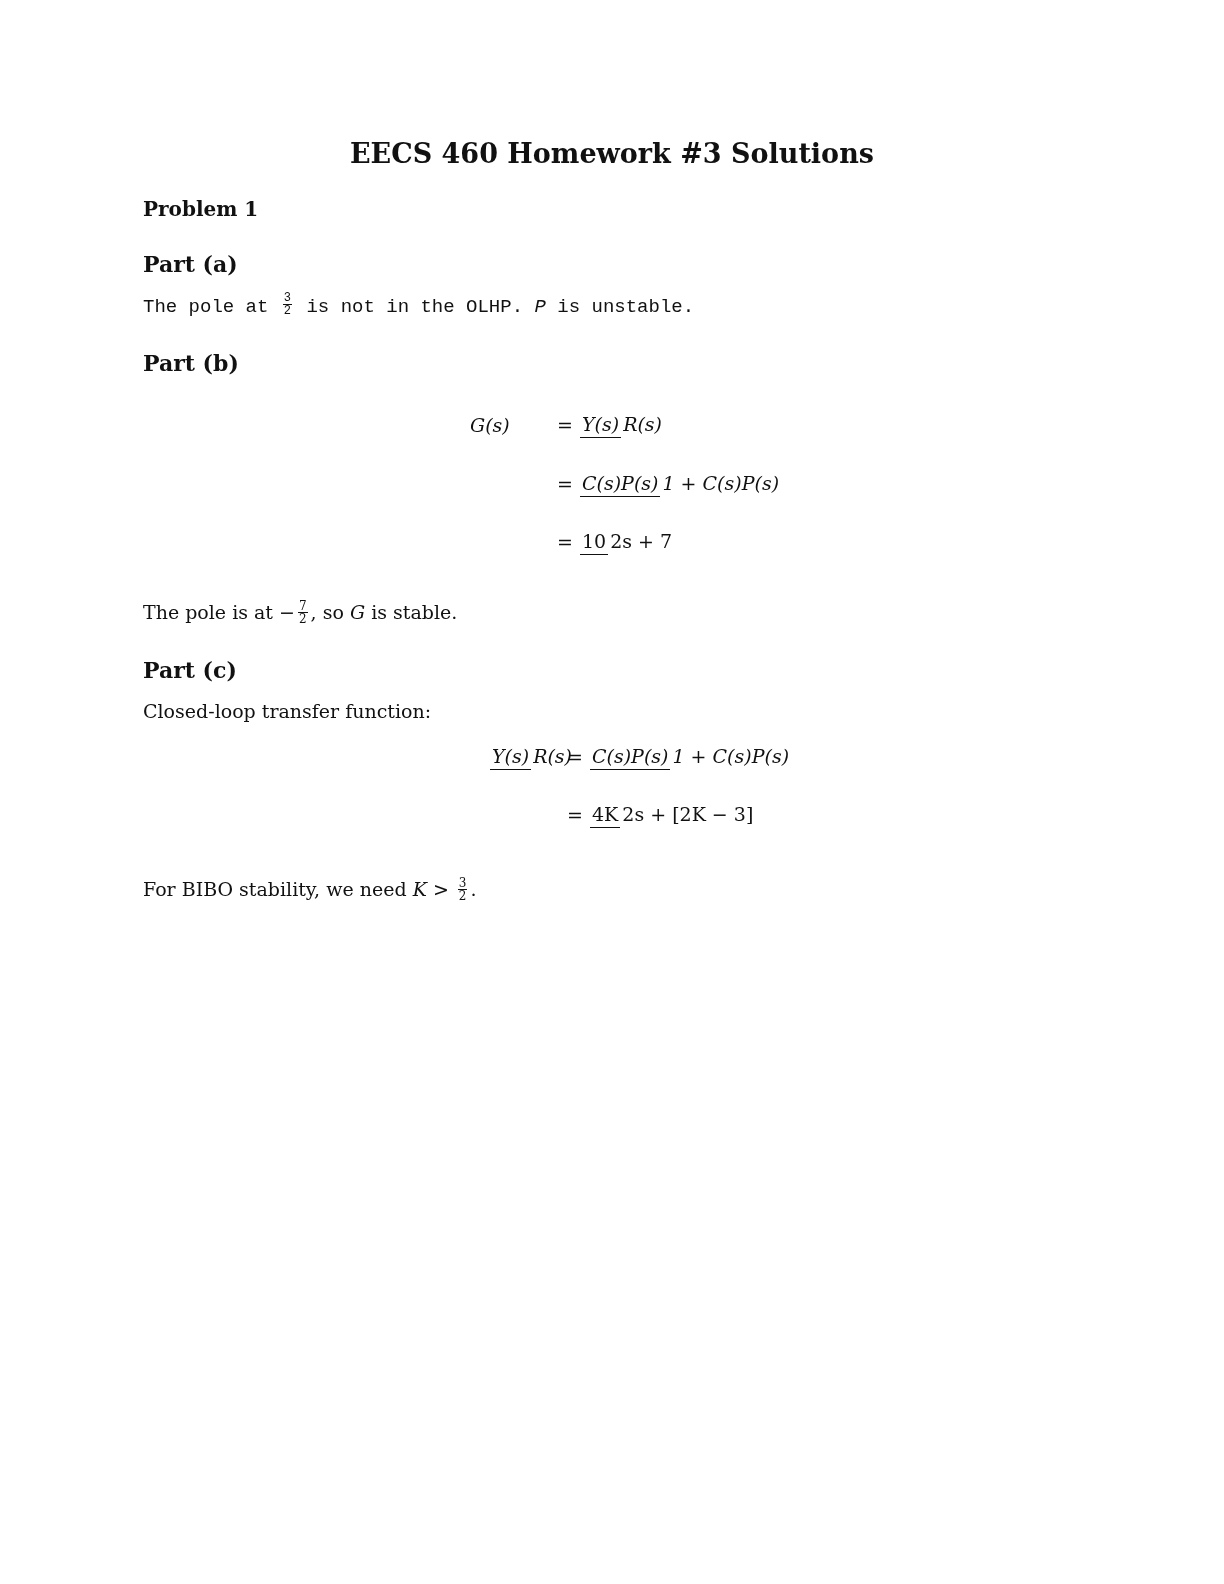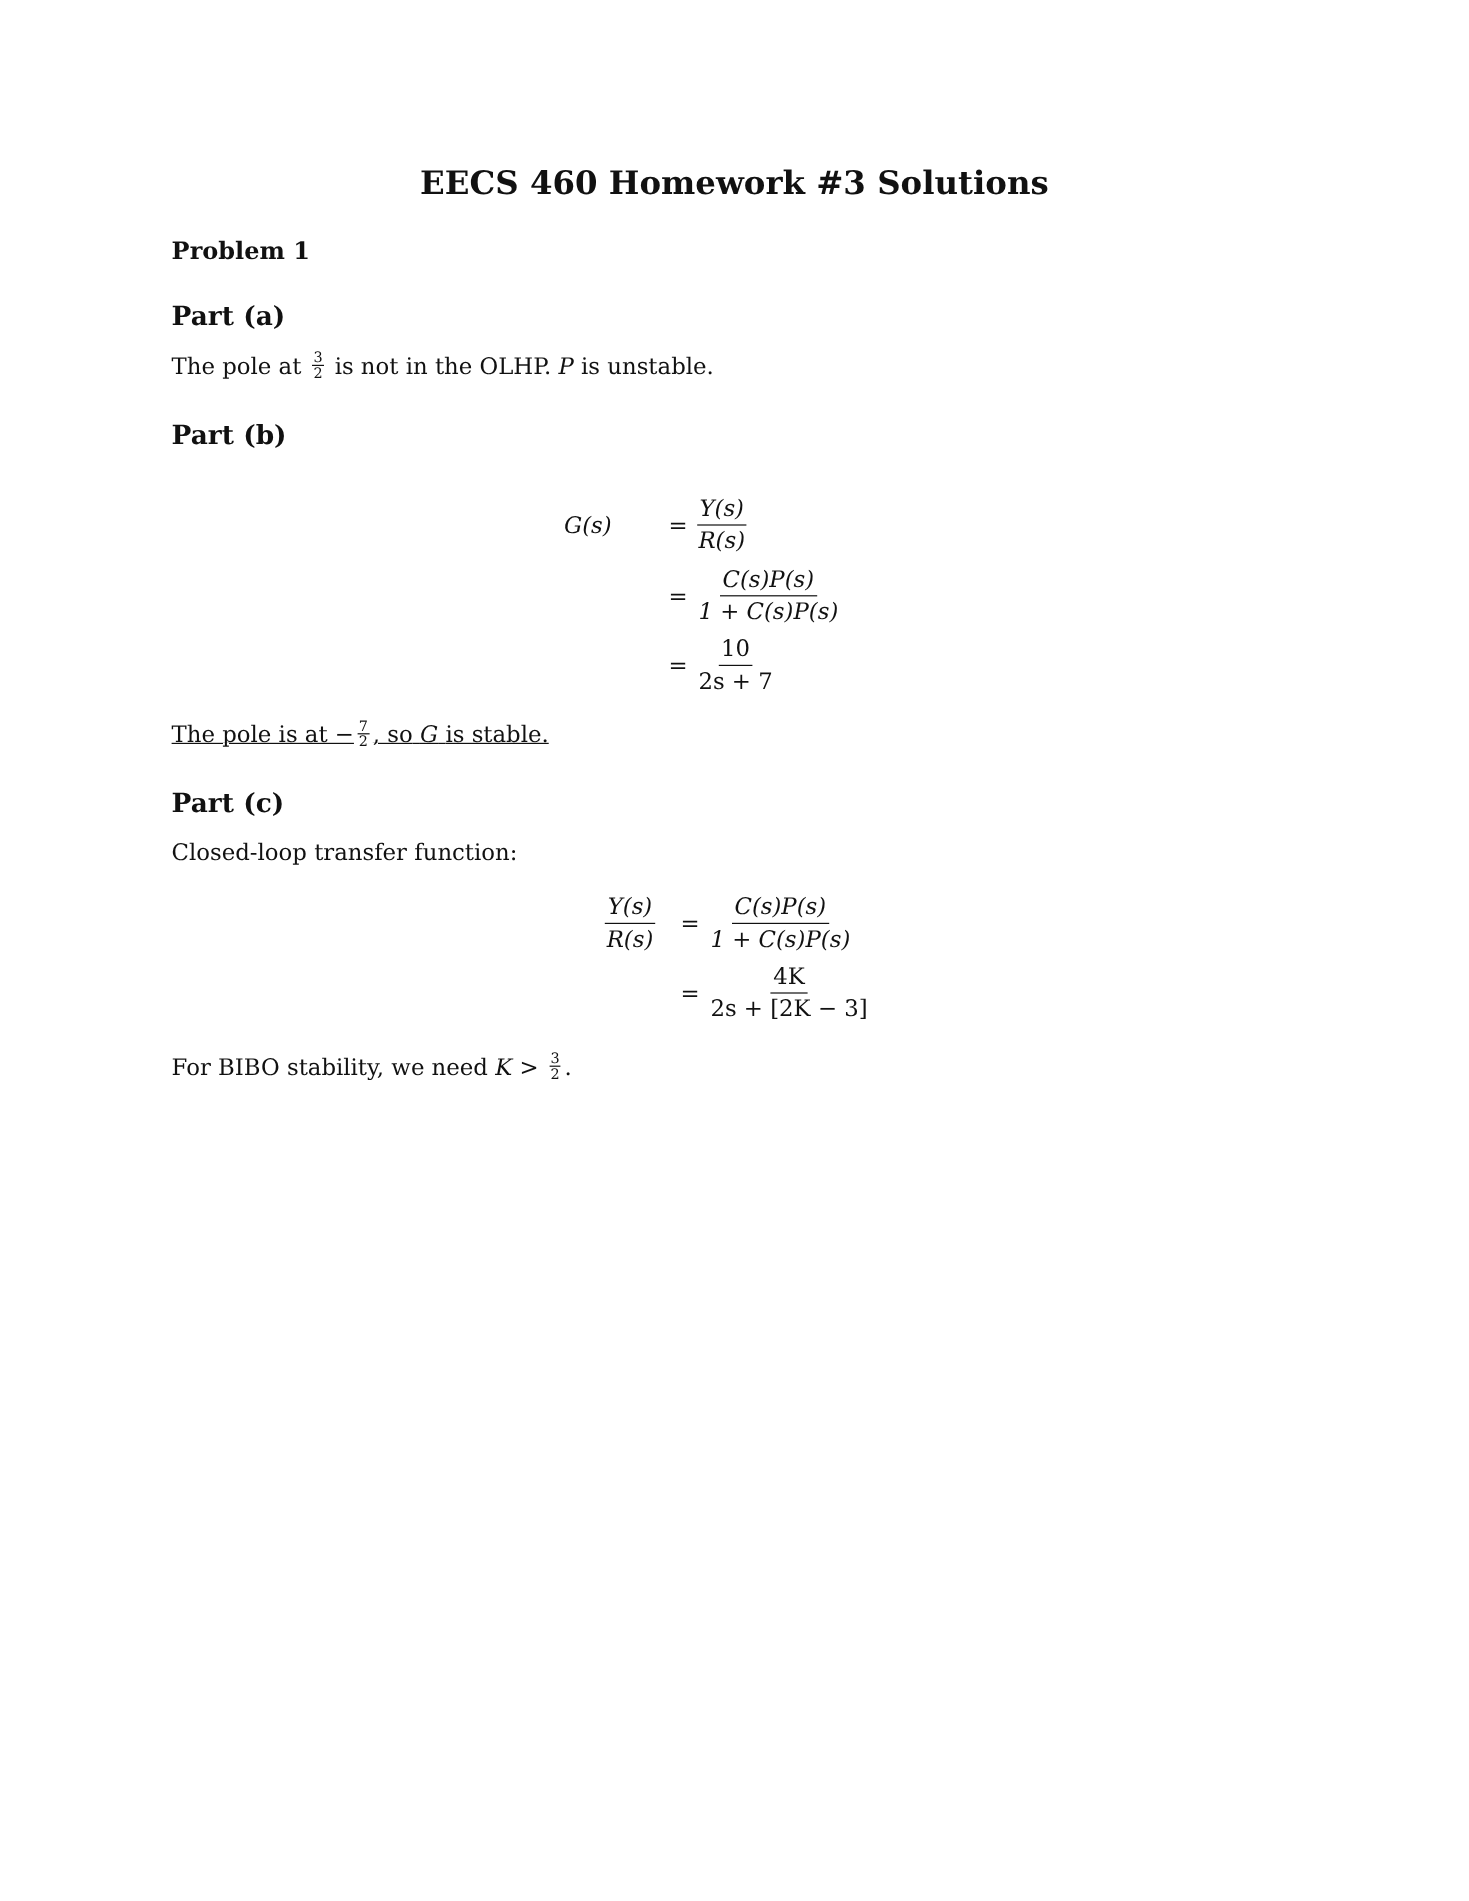--- a/index.html
+++ b/index.html
@@ -27,7 +27,7 @@
 <div class="abs h-problem">Problem 1</div>
 
 <div class="abs h-part" style="top:251px;">Part (a)</div>
-<div class="abs para" style="top:294px;">
+<div class="abs para" style="top:294px;font-family:Liberation Mono, monospace;">
   <span>The pole at</span>
   <span class="sfrac">
       <span class="n">3</span>

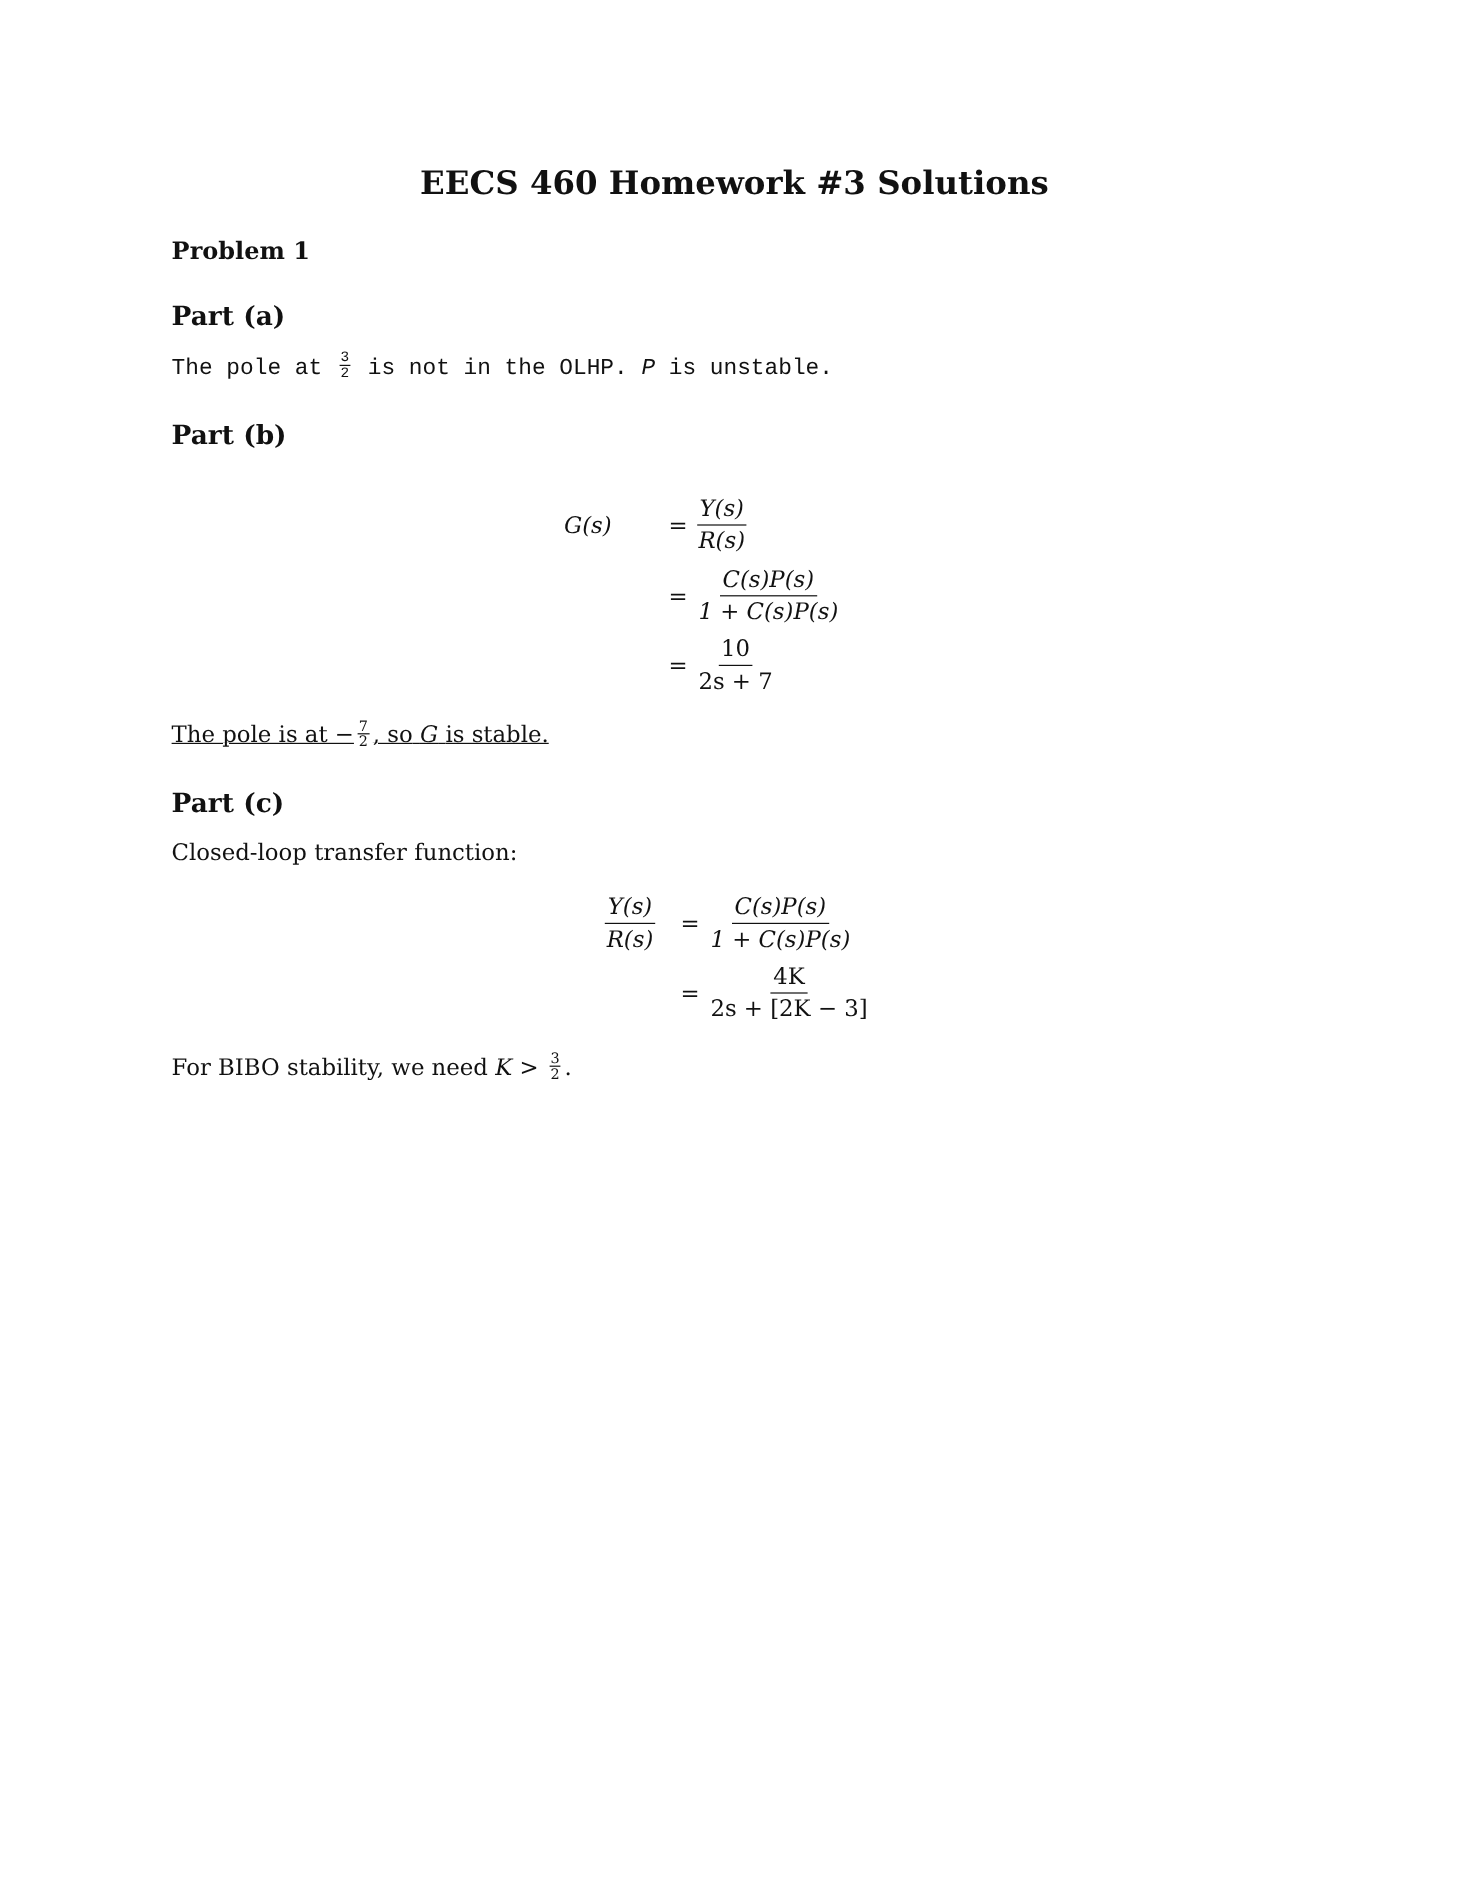--- a/index.html
+++ b/index.html
@@ -15,7 +15,7 @@
   .eqrow { position: absolute; display: flex; align-items: center; font-size: 19px; }
   .lhs { text-align: left; }
   .eqsign { width: 30px; text-align: center; }
-  .frac { display: inline-flex; flex-direction: column; align-items: center; line-height: 26px; }
+  .frac { display: inline-flex; align-items: flex-start; line-height: 26px; }
   .frac .n { border-bottom: 1.4px solid #111; padding: 0 2px; text-align: center; }
   .frac .d { text-align: center; padding: 0 2px; }
 </style>

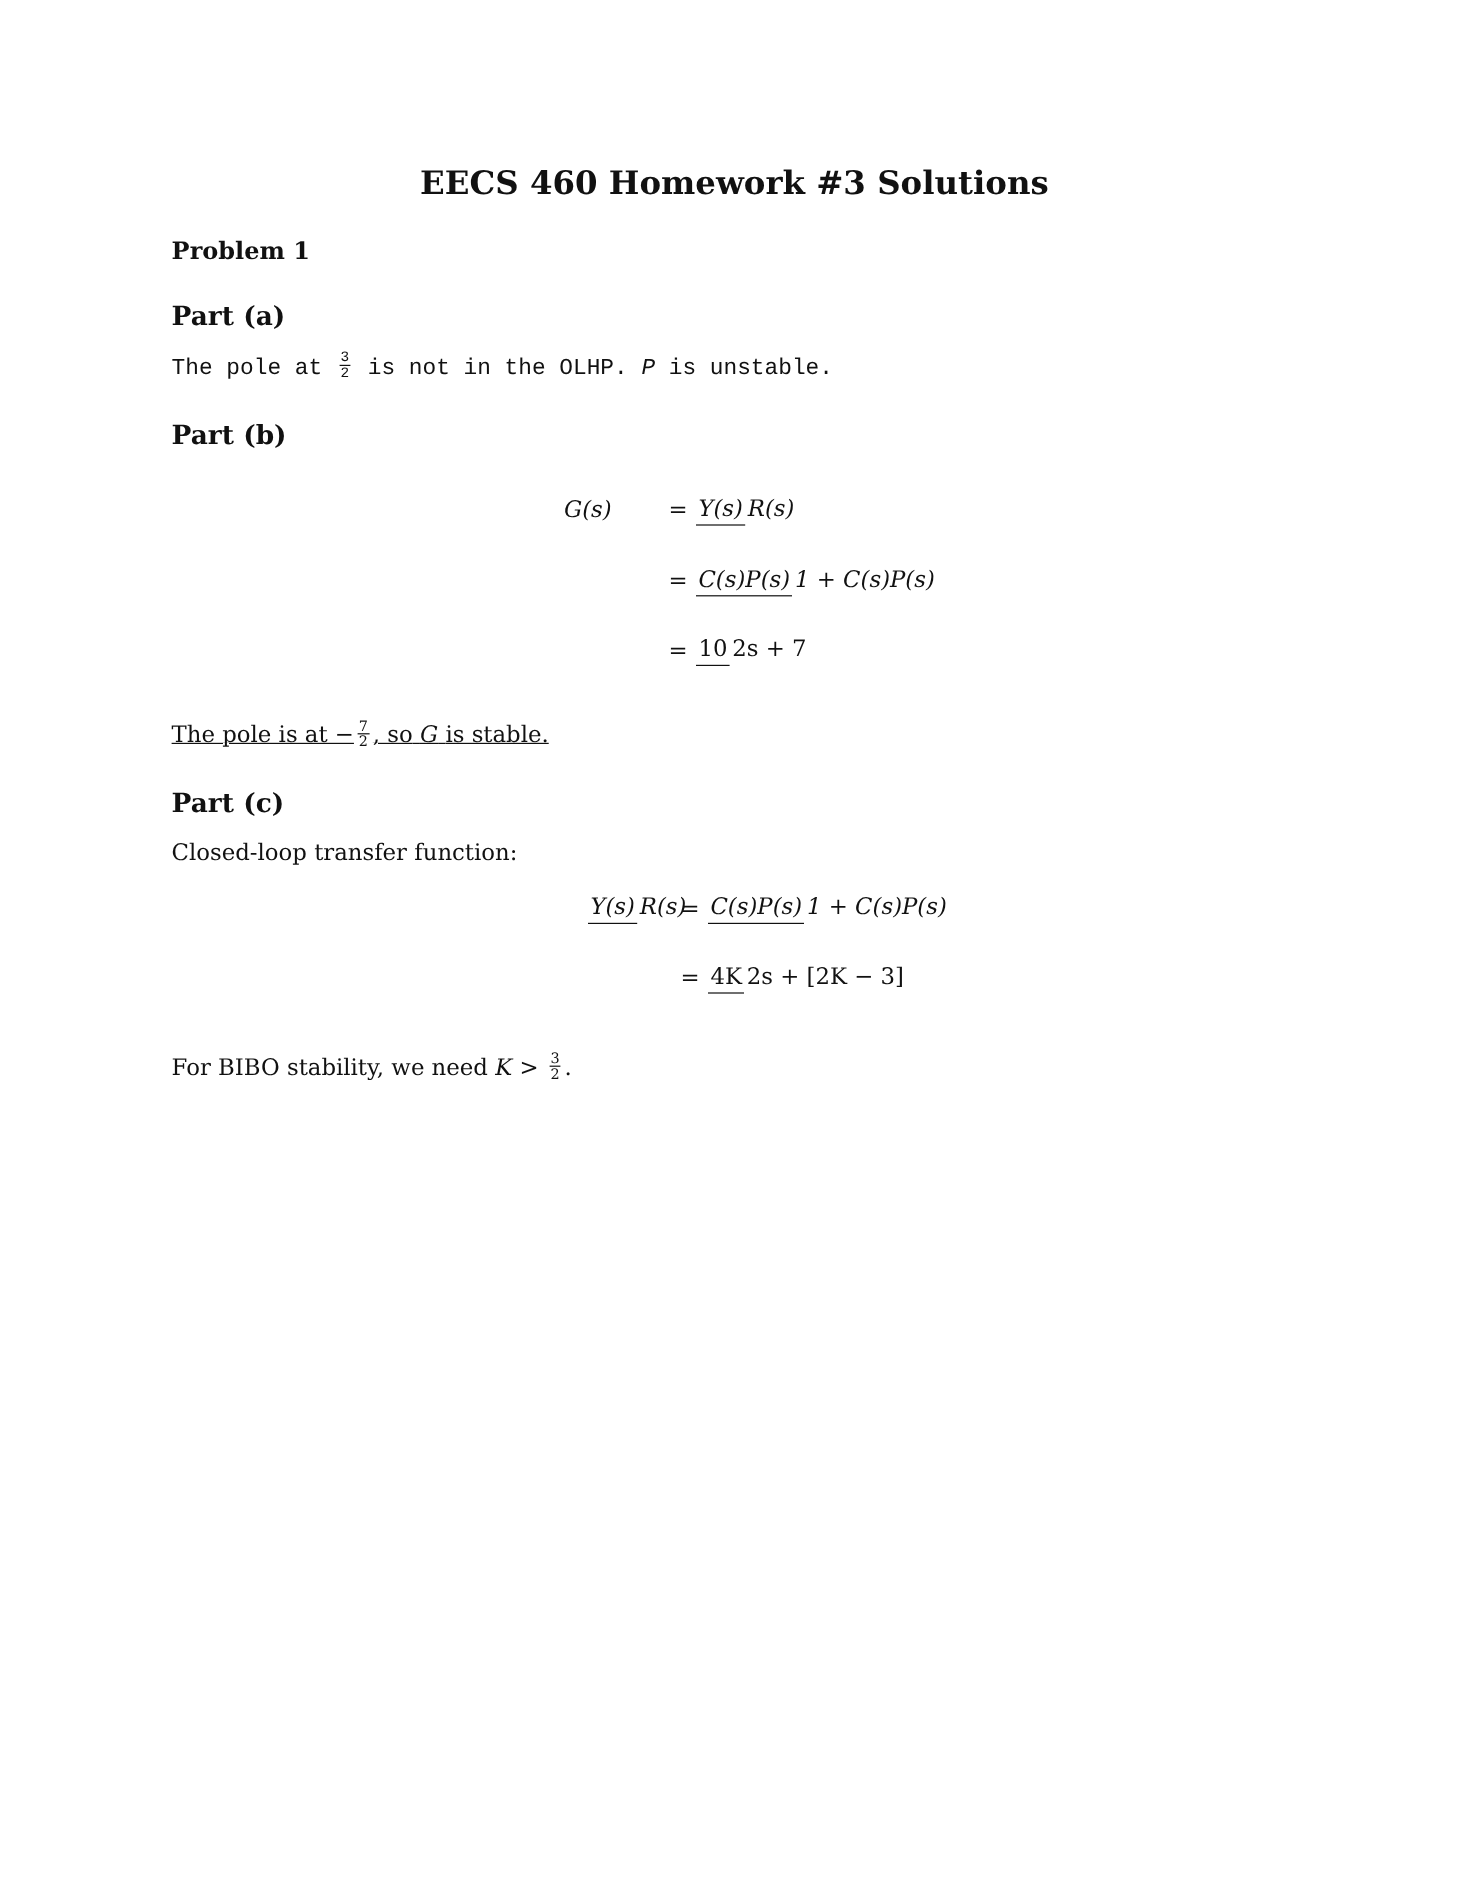--- a/index.html
+++ b/index.html
@@ -65,7 +65,7 @@
     </span>
 </div>
 
-<div class="abs para" style="top:601px;text-decoration:underline;">
+<div class="abs para" style="top:601px;">
   <span>The pole is at −</span><span class="sfrac">
       <span class="n">7</span>
       <span class="d">2</span>

